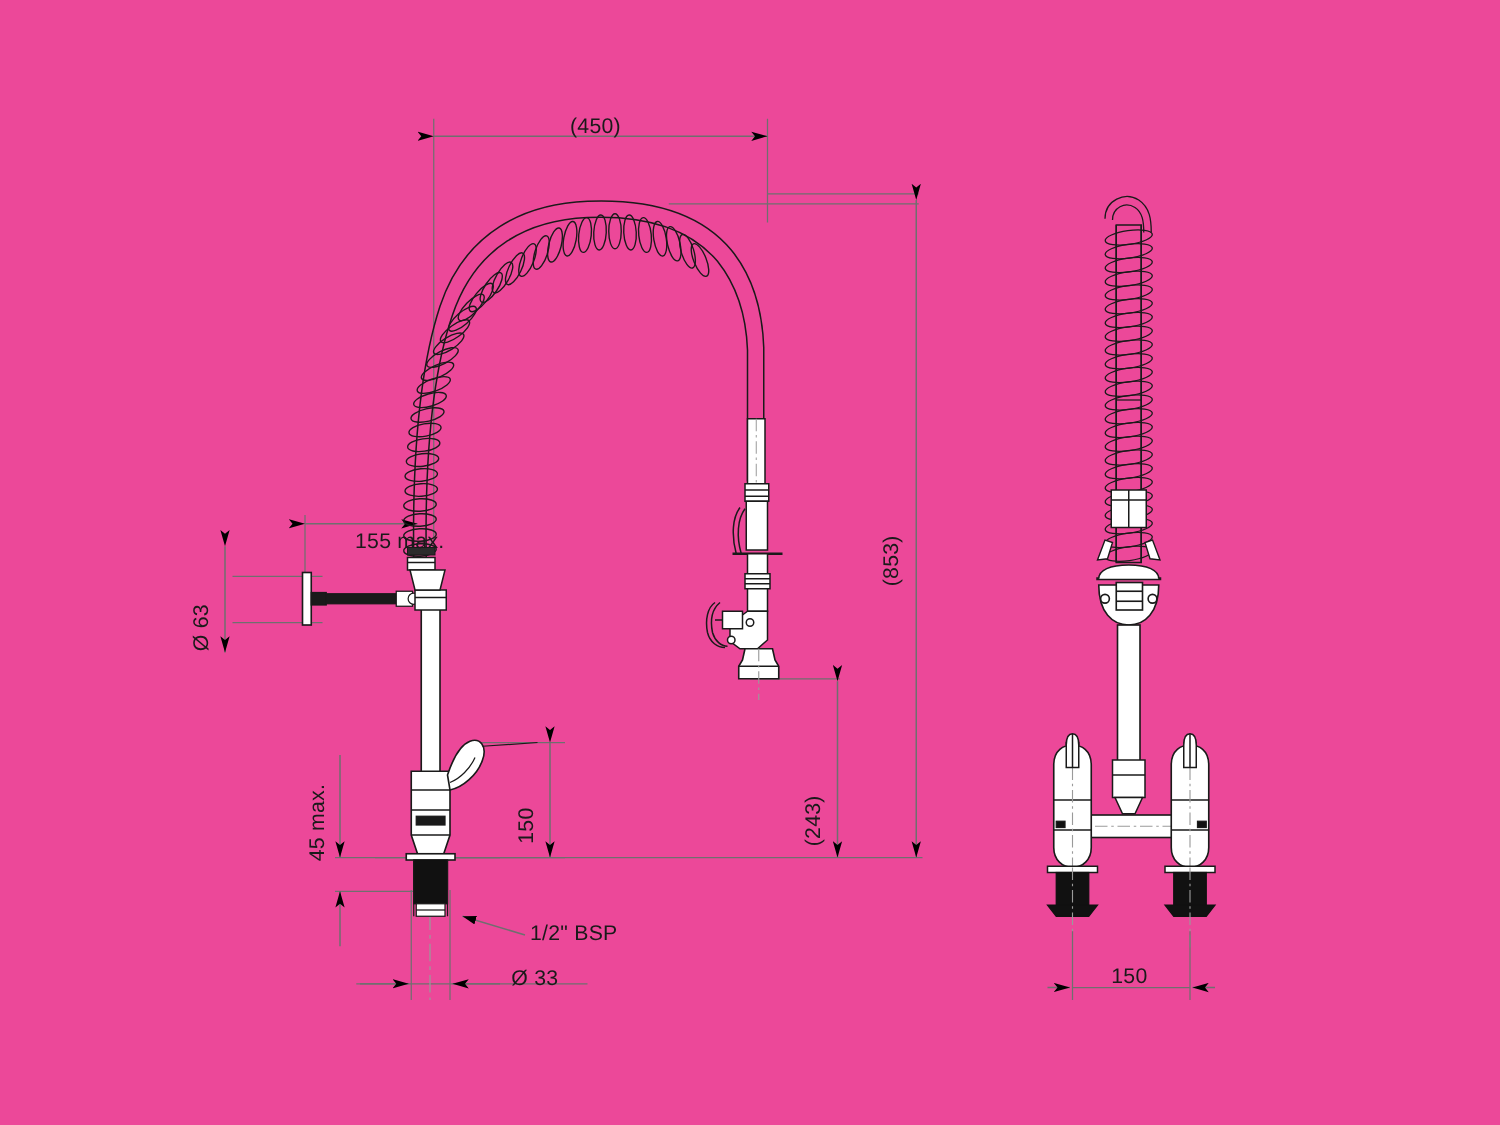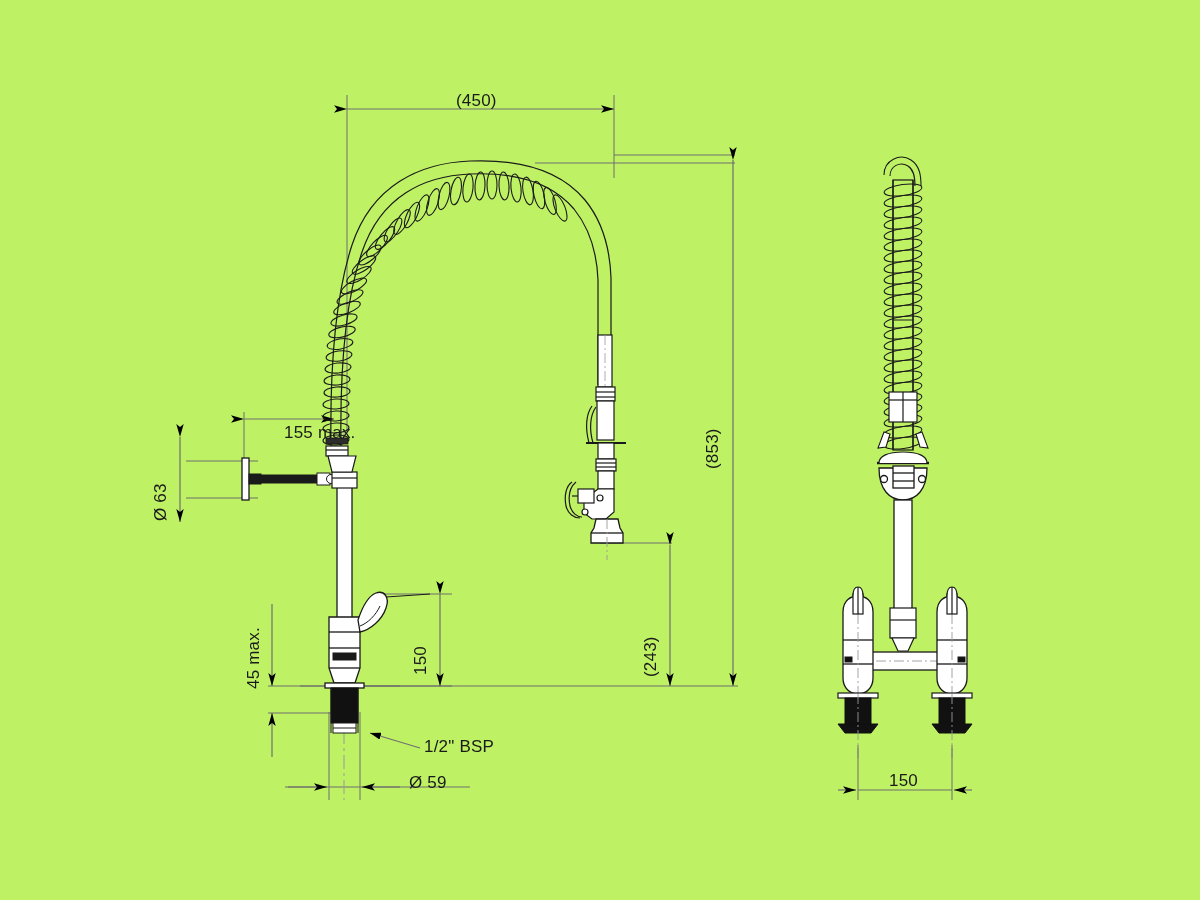--- a/index.html
+++ b/index.html
@@ -18,7 +18,7 @@
     position: relative;
     width: 1200px;
     height: 900px;
-    background: #bef264;
+    background: #ec4899;
   }
   #drawing-svg {
     position: absolute;

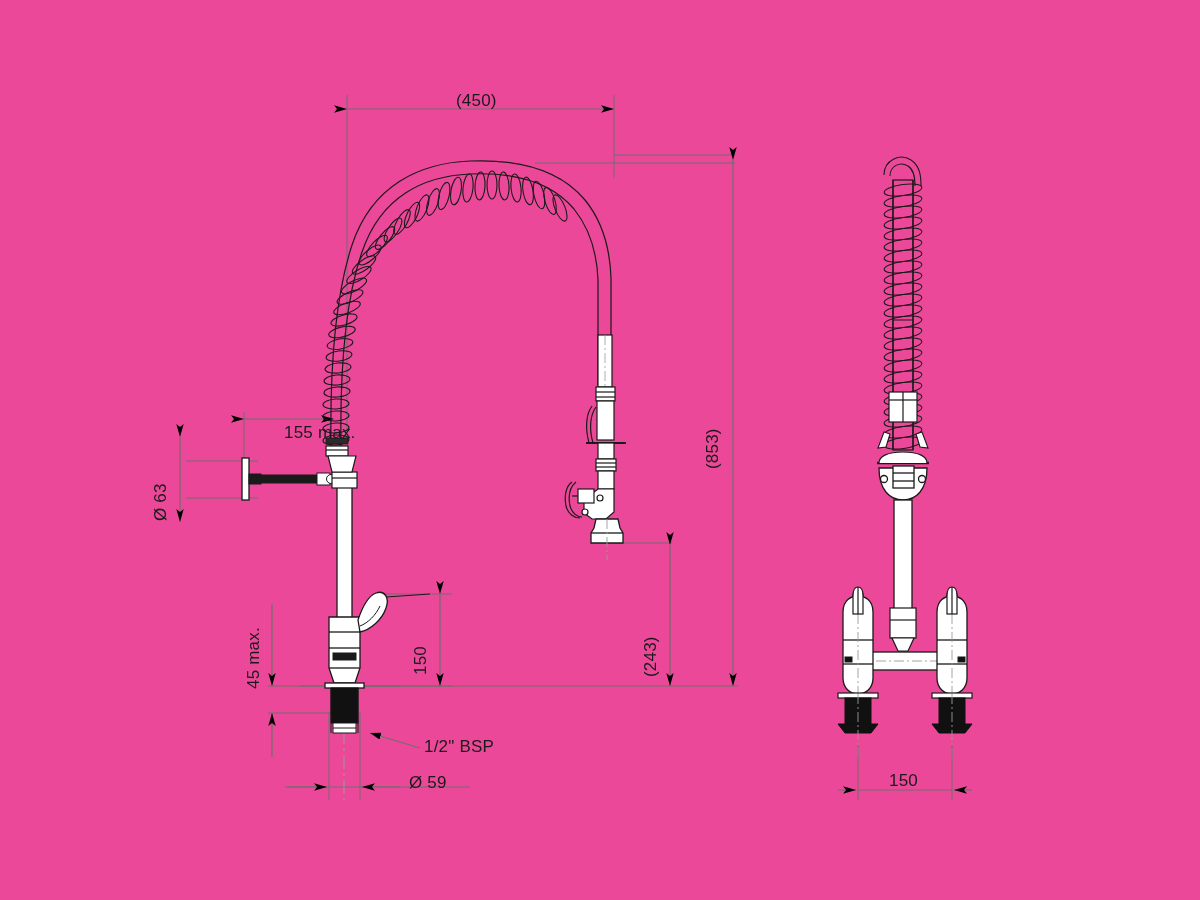--- a/index.html
+++ b/index.html
@@ -414,7 +414,7 @@
 
   <div class="dim-label" style="left:424px; top:738px;">1/2" BSP</div>
 
-  <div class="dim-label" style="left:409px; top:774px;">Ø 59</div>
+  <div class="dim-label" style="left:409px; top:774px;">Ø 33</div>
 
   <div class="dim-label" style="left:889px; top:772px;">150</div>
 

